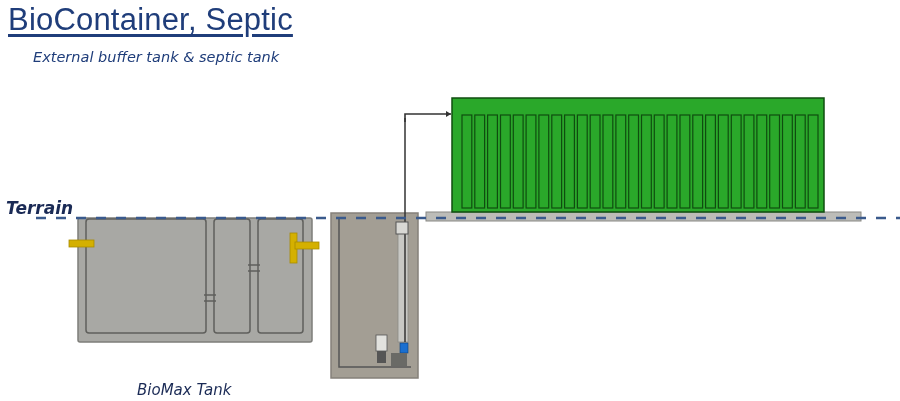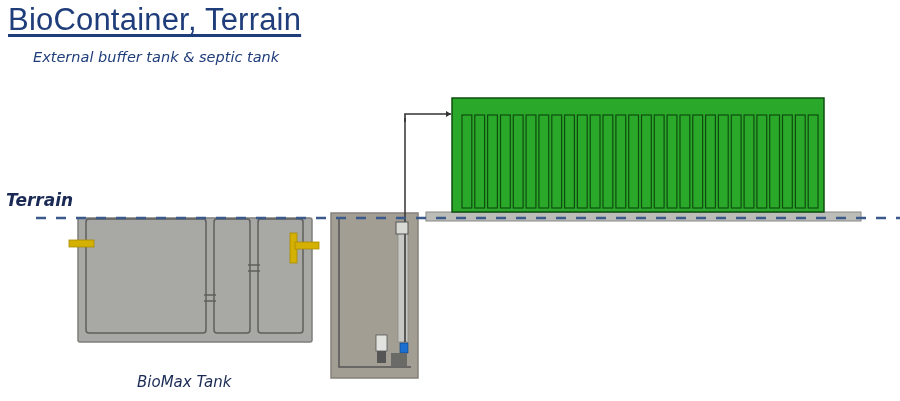--- a/index.html
+++ b/index.html
@@ -28,7 +28,7 @@
 </head>
 <body>
 
-<div class="title">BioContainer, Terrain</div>
+<div class="title">BioContainer, Septic</div>
 <div class="subtitle">External buffer tank &amp; septic tank</div>
 
 <svg class="diagram" width="900" height="401" viewBox="0 0 900 401" xmlns="http://www.w3.org/2000/svg">

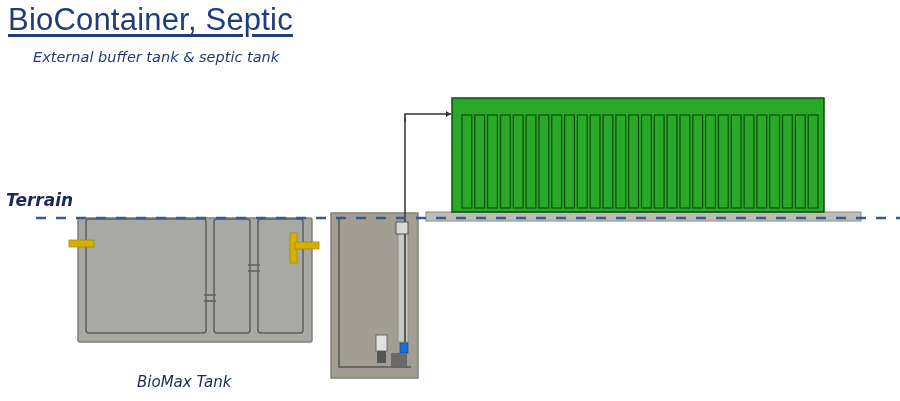--- a/index.html
+++ b/index.html
@@ -19,6 +19,7 @@
     .label {
       position: absolute; font-family: "DejaVu Sans", sans-serif; font-style: italic;
       color: #1a2a55;
+      margin-top: 8px;
     }
     .terrain { left: 6px; top: 190px; font-size: 17px; font-weight: bold; color: #1a2a55; }
     .buffer-label { left: 442px; top: 272px; font-size: 15px; line-height: 19px; }

